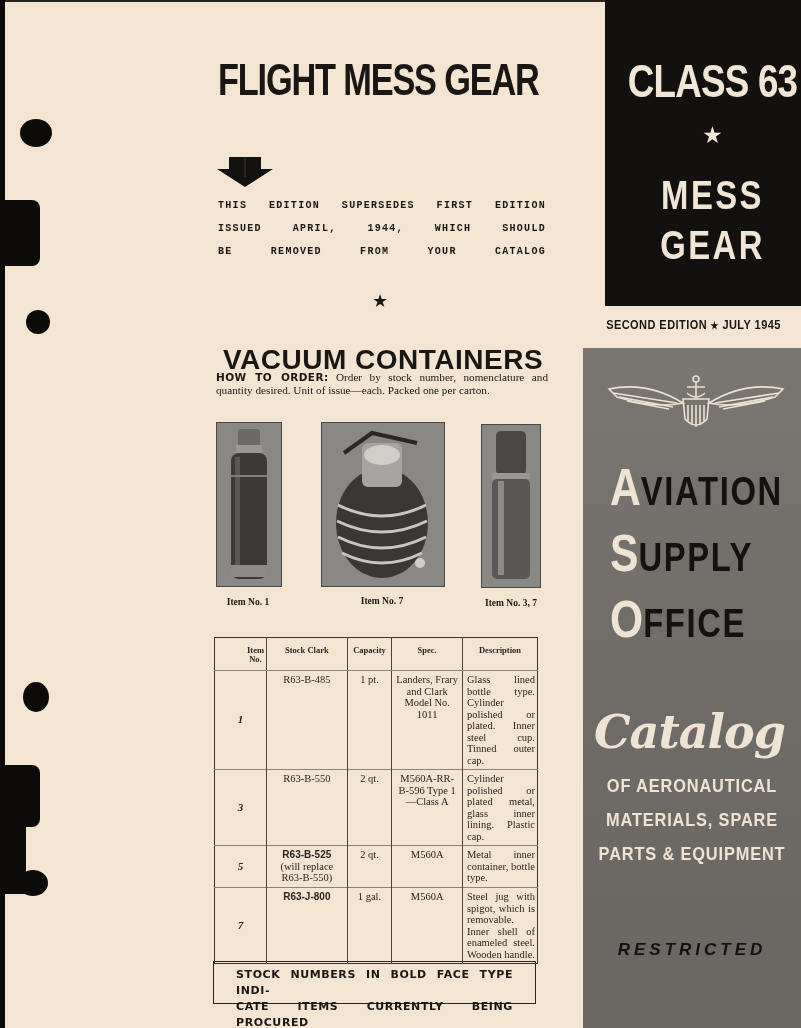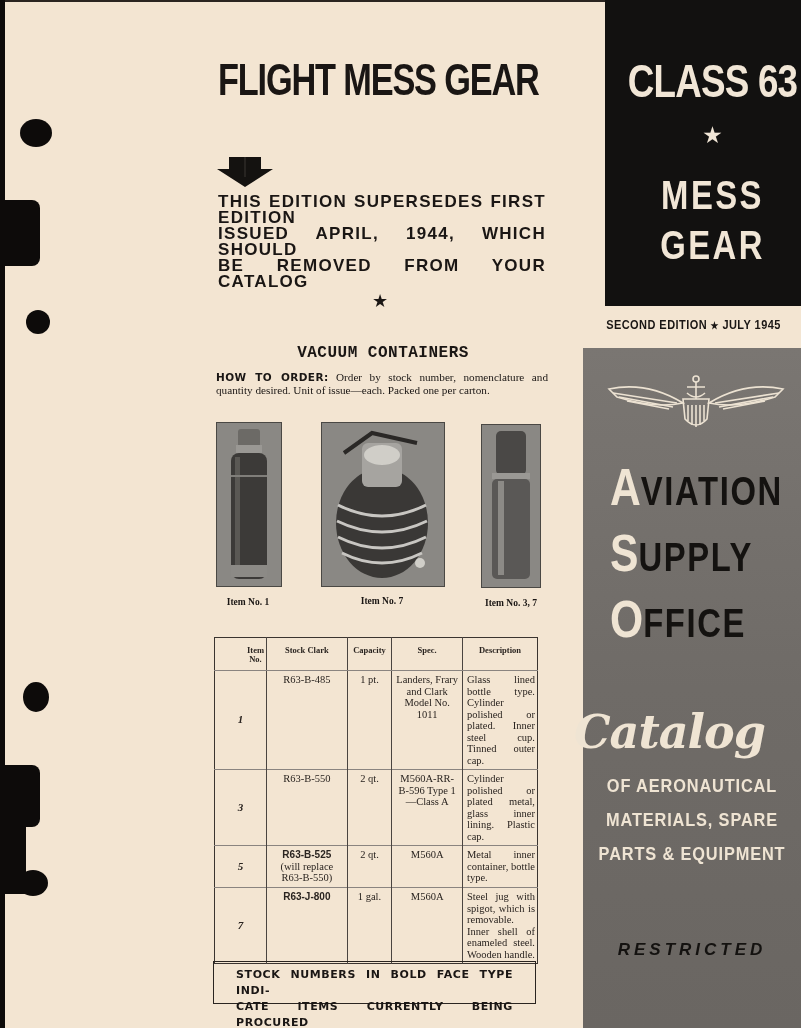--- a/index.html
+++ b/index.html
@@ -24,8 +24,8 @@
     .arrow { position: absolute; left: 217px; top: 157px; width: 56px; height: 30px; }
     .supersede {
       position: absolute; left: 218px; top: 194px; width: 328px;
-      font-family: Liberation Sans, sans-serif; font-weight: bold; font-size: 17px;
-      line-height: 16px; letter-spacing: 1.3px; text-align: justify;
+      font-family: Liberation Mono, monospace; font-weight: bold; font-size: 10px;
+      line-height: 23px; letter-spacing: 1.3px; text-align: justify;
     }
     .supersede div { text-align-last: justify; }
     .star-mid { position: absolute; left: 372px; top: 290px; font-size: 18px; }

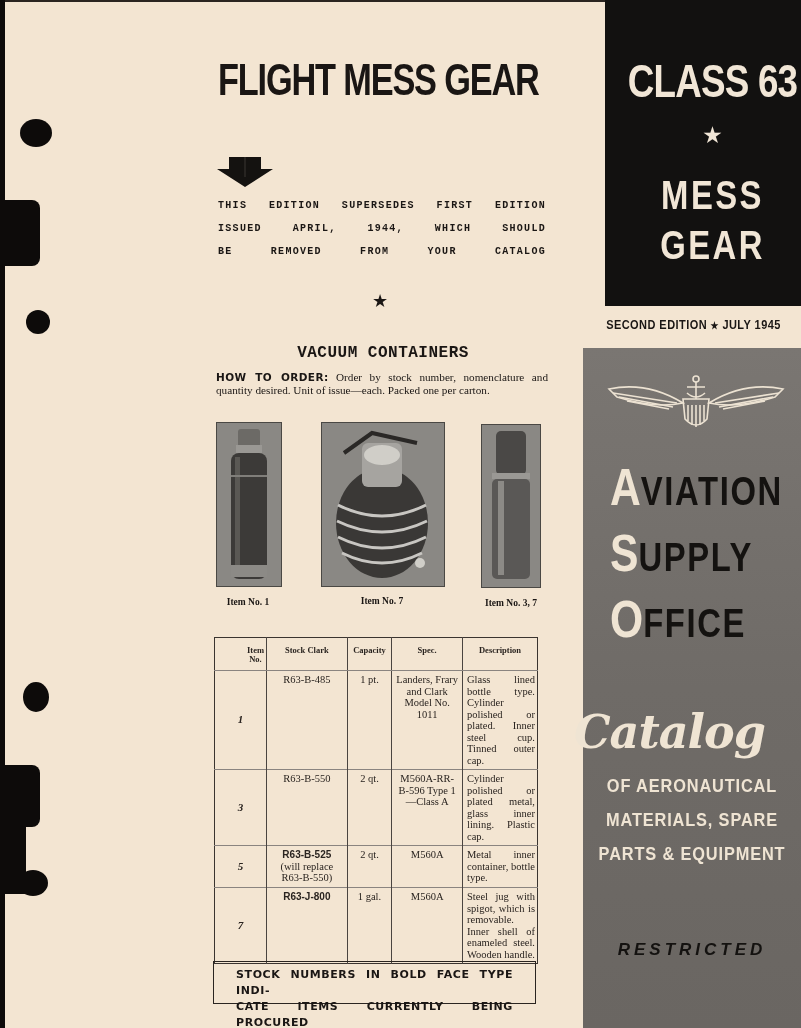--- a/index.html
+++ b/index.html
@@ -32,7 +32,7 @@
 
     .section-title {
       position: absolute; left: 218px; top: 344px; width: 330px; text-align: center;
-      font-family: Liberation Mono, monospace; font-weight: bold; font-size: 16px; letter-spacing: 0.5px;
+      font-family: Liberation Sans, sans-serif; font-weight: bold; font-size: 28px; letter-spacing: 0.5px;
     }
     .intro {
       position: absolute; left: 216px; top: 371px; width: 332px;

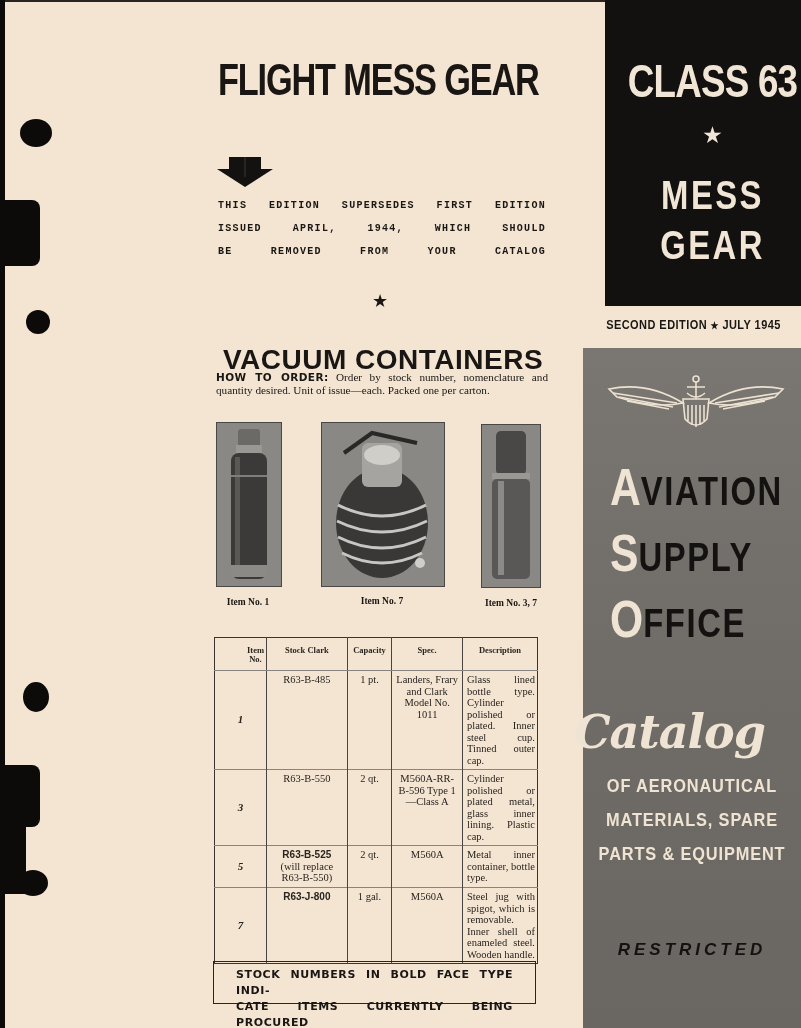--- a/index.html
+++ b/index.html
@@ -104,7 +104,7 @@
     .aso3 { top: 593px; }
 
     .catalog {
-      position: absolute; left: 574px; top: 705px; width: 190px; text-align: center;
+      position: absolute; left: 594px; top: 705px; width: 190px; text-align: center;
       font-family: "DejaVu Serif", serif; font-style: italic; font-weight: bold; font-size: 46px; color: #efe4d3;
       letter-spacing: -1px;
     }

